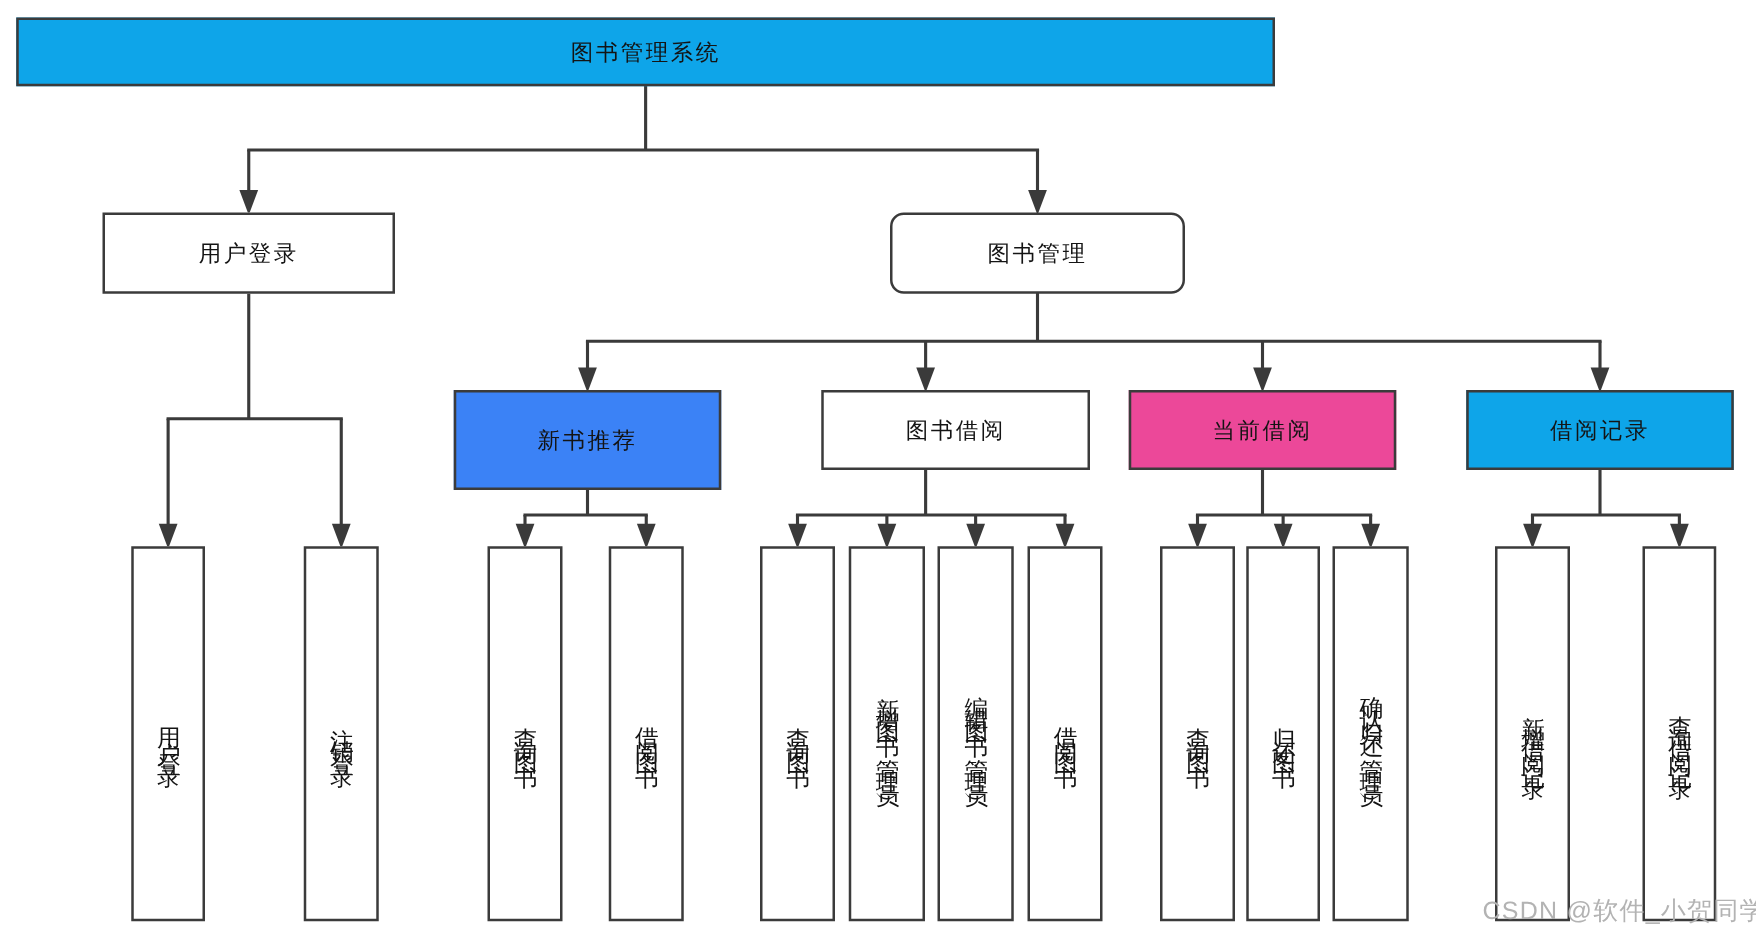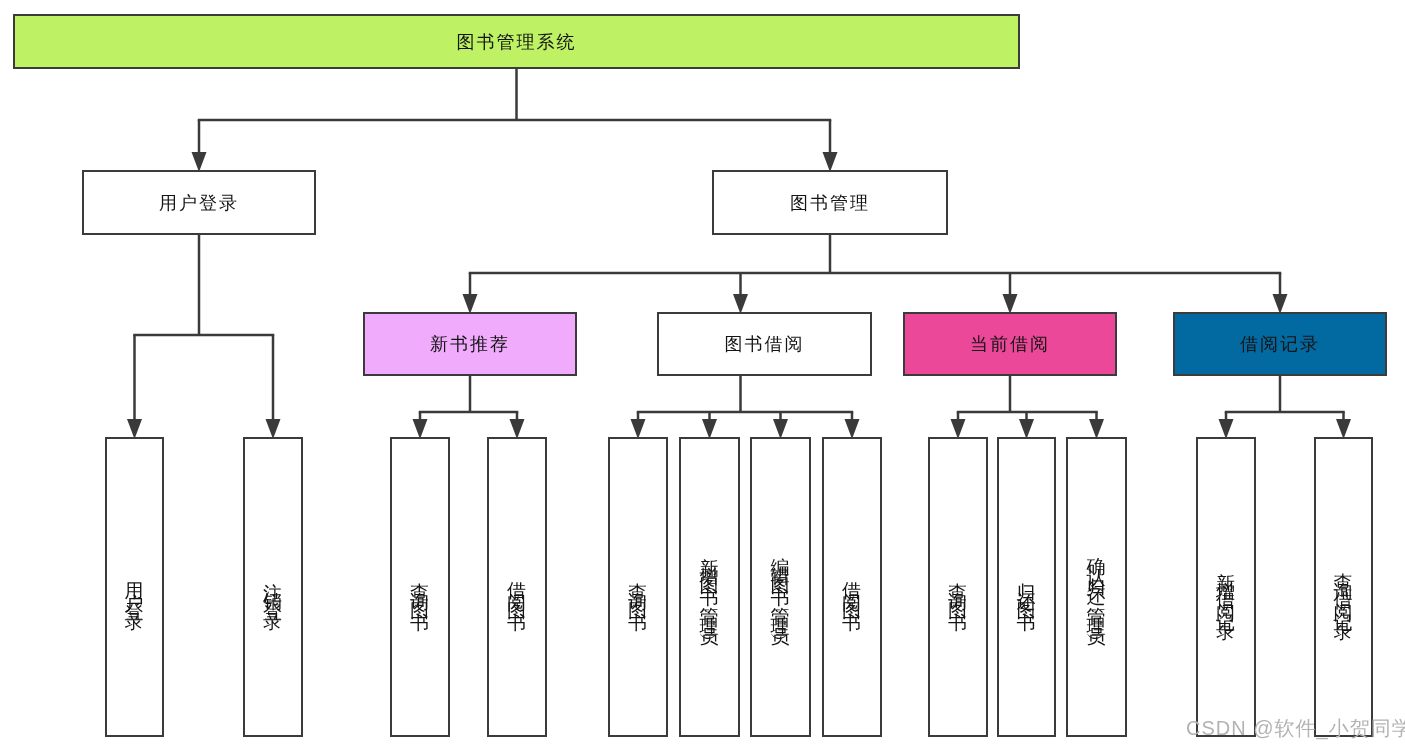--- a/index.html
+++ b/index.html
@@ -107,7 +107,7 @@
       <polygon points="1336,419 1351,419 1343.5,439" fill="#3a3a3a"></polygon>
     </svg>
   <div id="boxes">
-      <div class="node-box node-h" style="left: 13px; top: 14px; width: 1007px; height: 55px; border-color: rgb(59, 59, 59); background: #bef264; color: rgb(20, 20, 20);">图书管理系统</div>
+      <div class="node-box node-h" style="left: 13px; top: 14px; width: 1007px; height: 55px; border-color: rgb(59, 59, 59); background: #0ea5e9; color: rgb(20, 20, 20);">图书管理系统</div>
       <div class="node-box node-h" style="left: 82px; top: 170px; width: 234px; height: 65px; border-color: rgb(59, 59, 59); background: rgb(255, 255, 255); color: rgb(20, 20, 20);">用户登录</div>
       <div class="node-box node-v" style="left: 105px; top: 437px; width: 59px; height: 300px; border-color: rgb(59, 59, 59); background: rgb(255, 255, 255); color: rgb(20, 20, 20);">用户登录</div>
       <div class="node-box node-v" style="left: 243px; top: 437px; width: 60px; height: 300px; border-color: rgb(59, 59, 59); background: rgb(255, 255, 255); color: rgb(20, 20, 20);">注销登录</div>

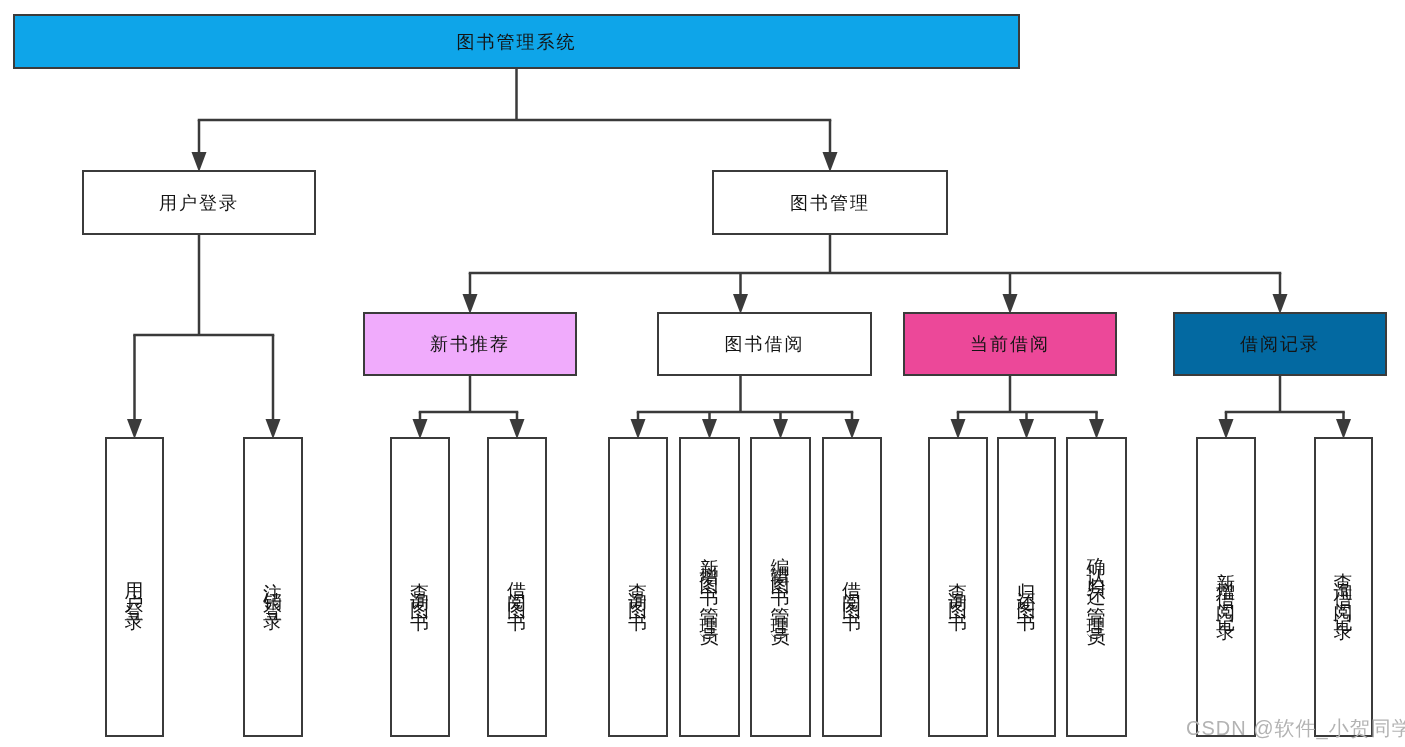--- a/index.html
+++ b/index.html
@@ -111,7 +111,7 @@
       <div class="node-box node-h" style="left: 82px; top: 170px; width: 234px; height: 65px; border-color: rgb(59, 59, 59); background: rgb(255, 255, 255); color: rgb(20, 20, 20);">用户登录</div>
       <div class="node-box node-v" style="left: 105px; top: 437px; width: 59px; height: 300px; border-color: rgb(59, 59, 59); background: rgb(255, 255, 255); color: rgb(20, 20, 20);">用户登录</div>
       <div class="node-box node-v" style="left: 243px; top: 437px; width: 60px; height: 300px; border-color: rgb(59, 59, 59); background: rgb(255, 255, 255); color: rgb(20, 20, 20);">注销登录</div>
-      <div class="node-box node-h" style="left: 712px; top: 170px; width: 236px; height: 65px; border-color: rgb(59, 59, 59); background: rgb(255, 255, 255); color: rgb(20, 20, 20);">图书管理</div>
+      <div class="node-box node-h" style="left: 712px; top: 170px; width: 236px; height: 65px; border-color: rgb(59, 59, 59); background: rgb(255, 255, 255); color: rgb(20, 20, 20); border-radius: 11px;">图书管理</div>
       <div class="node-box node-h" style="left: 363px; top: 312px; width: 214px; height: 64px; border-color: rgb(59, 59, 59); background: #f0abfc; color: rgb(20, 20, 20);">新书推荐</div>
       <div class="node-box node-v" style="left: 390px; top: 437px; width: 60px; height: 300px; border-color: rgb(59, 59, 59); background: rgb(255, 255, 255); color: rgb(20, 20, 20);">查询图书</div>
       <div class="node-box node-v" style="left: 487px; top: 437px; width: 60px; height: 300px; border-color: rgb(59, 59, 59); background: rgb(255, 255, 255); color: rgb(20, 20, 20);">借阅图书</div>

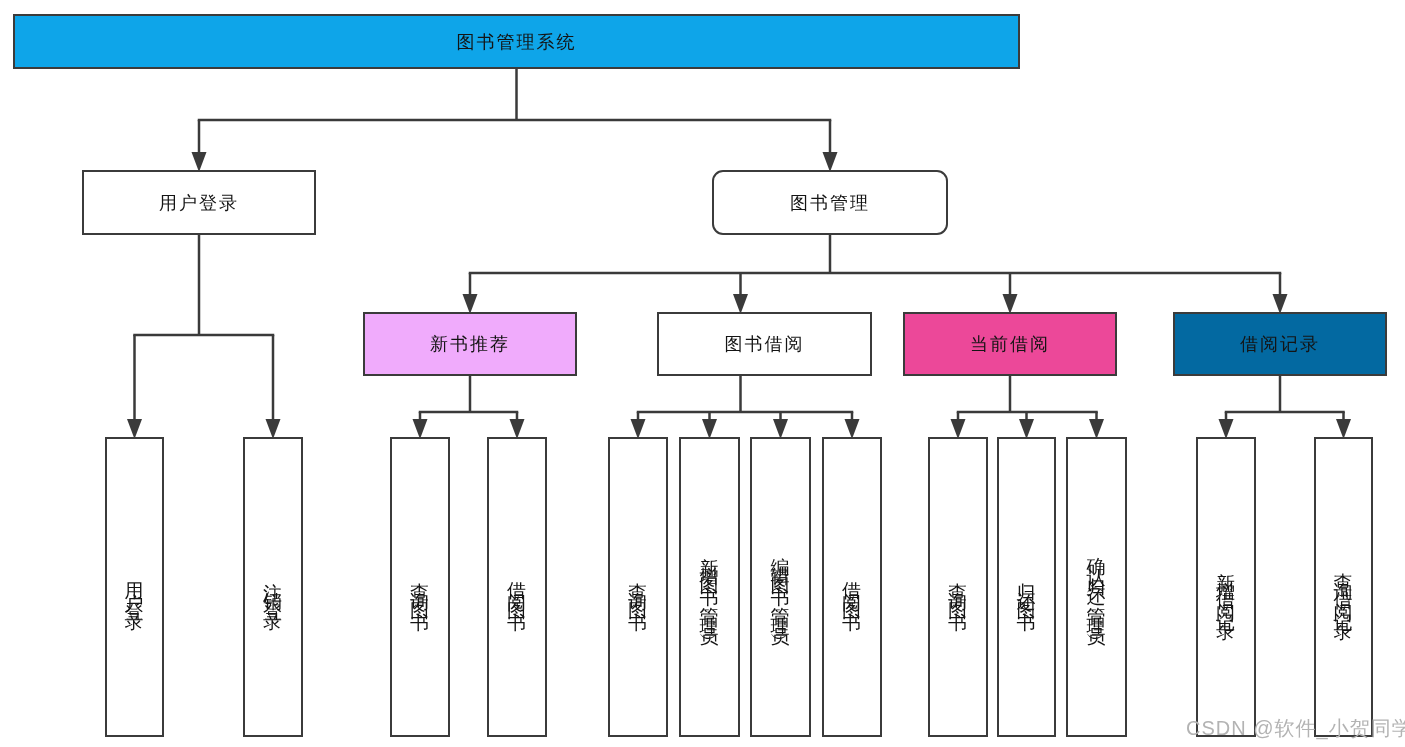--- a/index.html
+++ b/index.html
@@ -112,7 +112,7 @@
       <div class="node-box node-v" style="left: 105px; top: 437px; width: 59px; height: 300px; border-color: rgb(59, 59, 59); background: rgb(255, 255, 255); color: rgb(20, 20, 20);">用户登录</div>
       <div class="node-box node-v" style="left: 243px; top: 437px; width: 60px; height: 300px; border-color: rgb(59, 59, 59); background: rgb(255, 255, 255); color: rgb(20, 20, 20);">注销登录</div>
       <div class="node-box node-h" style="left: 712px; top: 170px; width: 236px; height: 65px; border-color: rgb(59, 59, 59); background: rgb(255, 255, 255); color: rgb(20, 20, 20); border-radius: 11px;">图书管理</div>
-      <div class="node-box node-h" style="left: 363px; top: 312px; width: 214px; height: 64px; border-color: rgb(59, 59, 59); background: #f0abfc; color: rgb(20, 20, 20);">新书推荐</div>
+      <div class="node-box node-h" style="left: 363px; top: 312px; width: 214px; height: 80px; border-color: rgb(59, 59, 59); background: #3b82f6; color: rgb(20, 20, 20);">新书推荐</div>
       <div class="node-box node-v" style="left: 390px; top: 437px; width: 60px; height: 300px; border-color: rgb(59, 59, 59); background: rgb(255, 255, 255); color: rgb(20, 20, 20);">查询图书</div>
       <div class="node-box node-v" style="left: 487px; top: 437px; width: 60px; height: 300px; border-color: rgb(59, 59, 59); background: rgb(255, 255, 255); color: rgb(20, 20, 20);">借阅图书</div>
       <div class="node-box node-h" style="left: 633px; top: 312px; width: 215px; height: 64px; border-color: rgb(59, 59, 59); background: rgb(255, 255, 255); color: rgb(20, 20, 20); margin-left: 24px;">图书借阅</div>

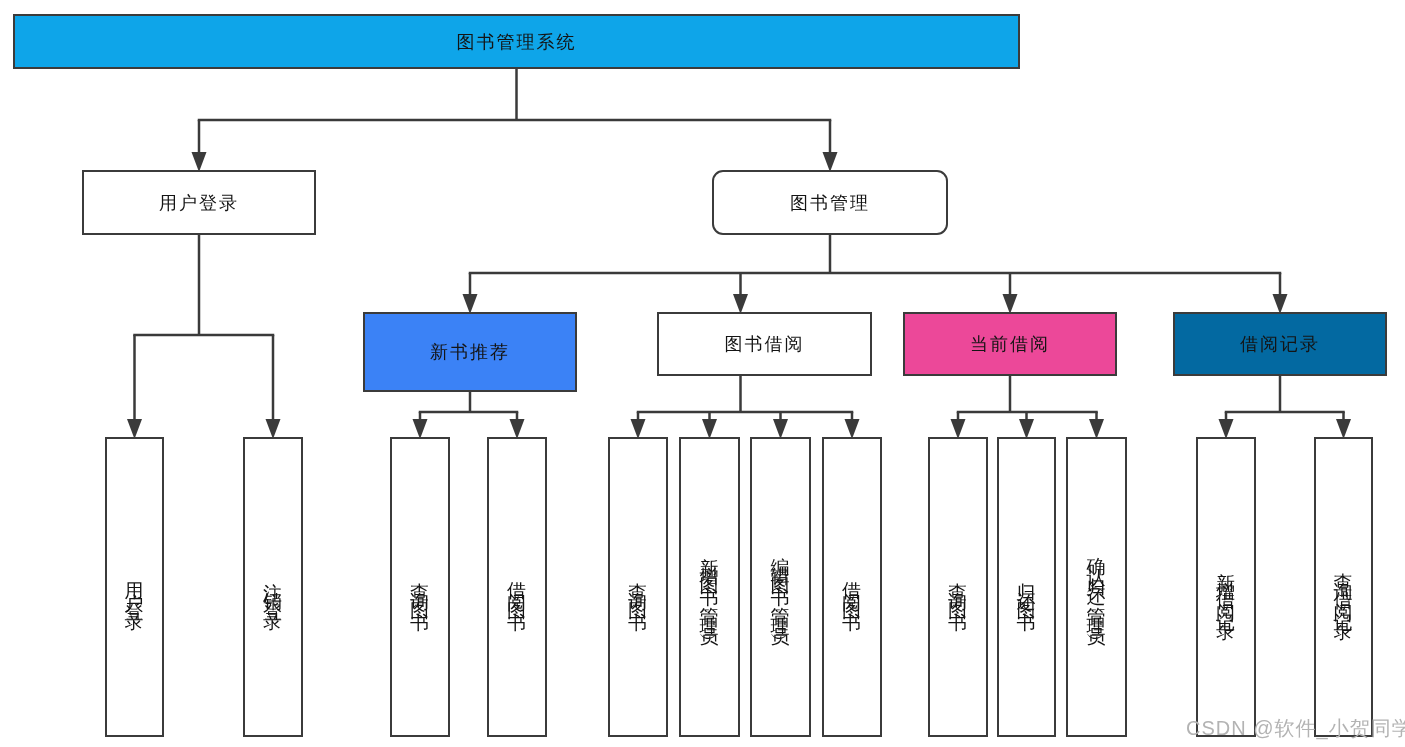--- a/index.html
+++ b/index.html
@@ -124,7 +124,7 @@
       <div class="node-box node-v" style="left: 928px; top: 437px; width: 60px; height: 300px; border-color: rgb(59, 59, 59); background: rgb(255, 255, 255); color: rgb(20, 20, 20);">查询图书</div>
       <div class="node-box node-v" style="left: 997px; top: 437px; width: 59px; height: 300px; border-color: rgb(59, 59, 59); background: rgb(255, 255, 255); color: rgb(20, 20, 20);">归还图书</div>
       <div class="node-box node-v" style="left: 1066px; top: 437px; width: 61px; height: 300px; border-color: rgb(59, 59, 59); background: rgb(255, 255, 255); color: rgb(20, 20, 20);">确认归还（管理员）</div>
-      <div class="node-box node-h" style="left: 1173px; top: 312px; width: 214px; height: 64px; border-color: rgb(59, 59, 59); background: #0369a1; color: rgb(20, 20, 20); text-align: right;">借阅记录</div>
+      <div class="node-box node-h" style="left: 1173px; top: 312px; width: 214px; height: 64px; border-color: rgb(59, 59, 59); background: #0ea5e9; color: rgb(20, 20, 20); text-align: right;">借阅记录</div>
       <div class="node-box node-v" style="left: 1196px; top: 437px; width: 60px; height: 300px; border-color: rgb(59, 59, 59); background: rgb(255, 255, 255); color: rgb(20, 20, 20);">新增借阅记录</div>
       <div class="node-box node-v" style="left: 1314px; top: 437px; width: 59px; height: 300px; border-color: rgb(59, 59, 59); background: rgb(255, 255, 255); color: rgb(20, 20, 20);">查询借阅记录</div>
     </div>

